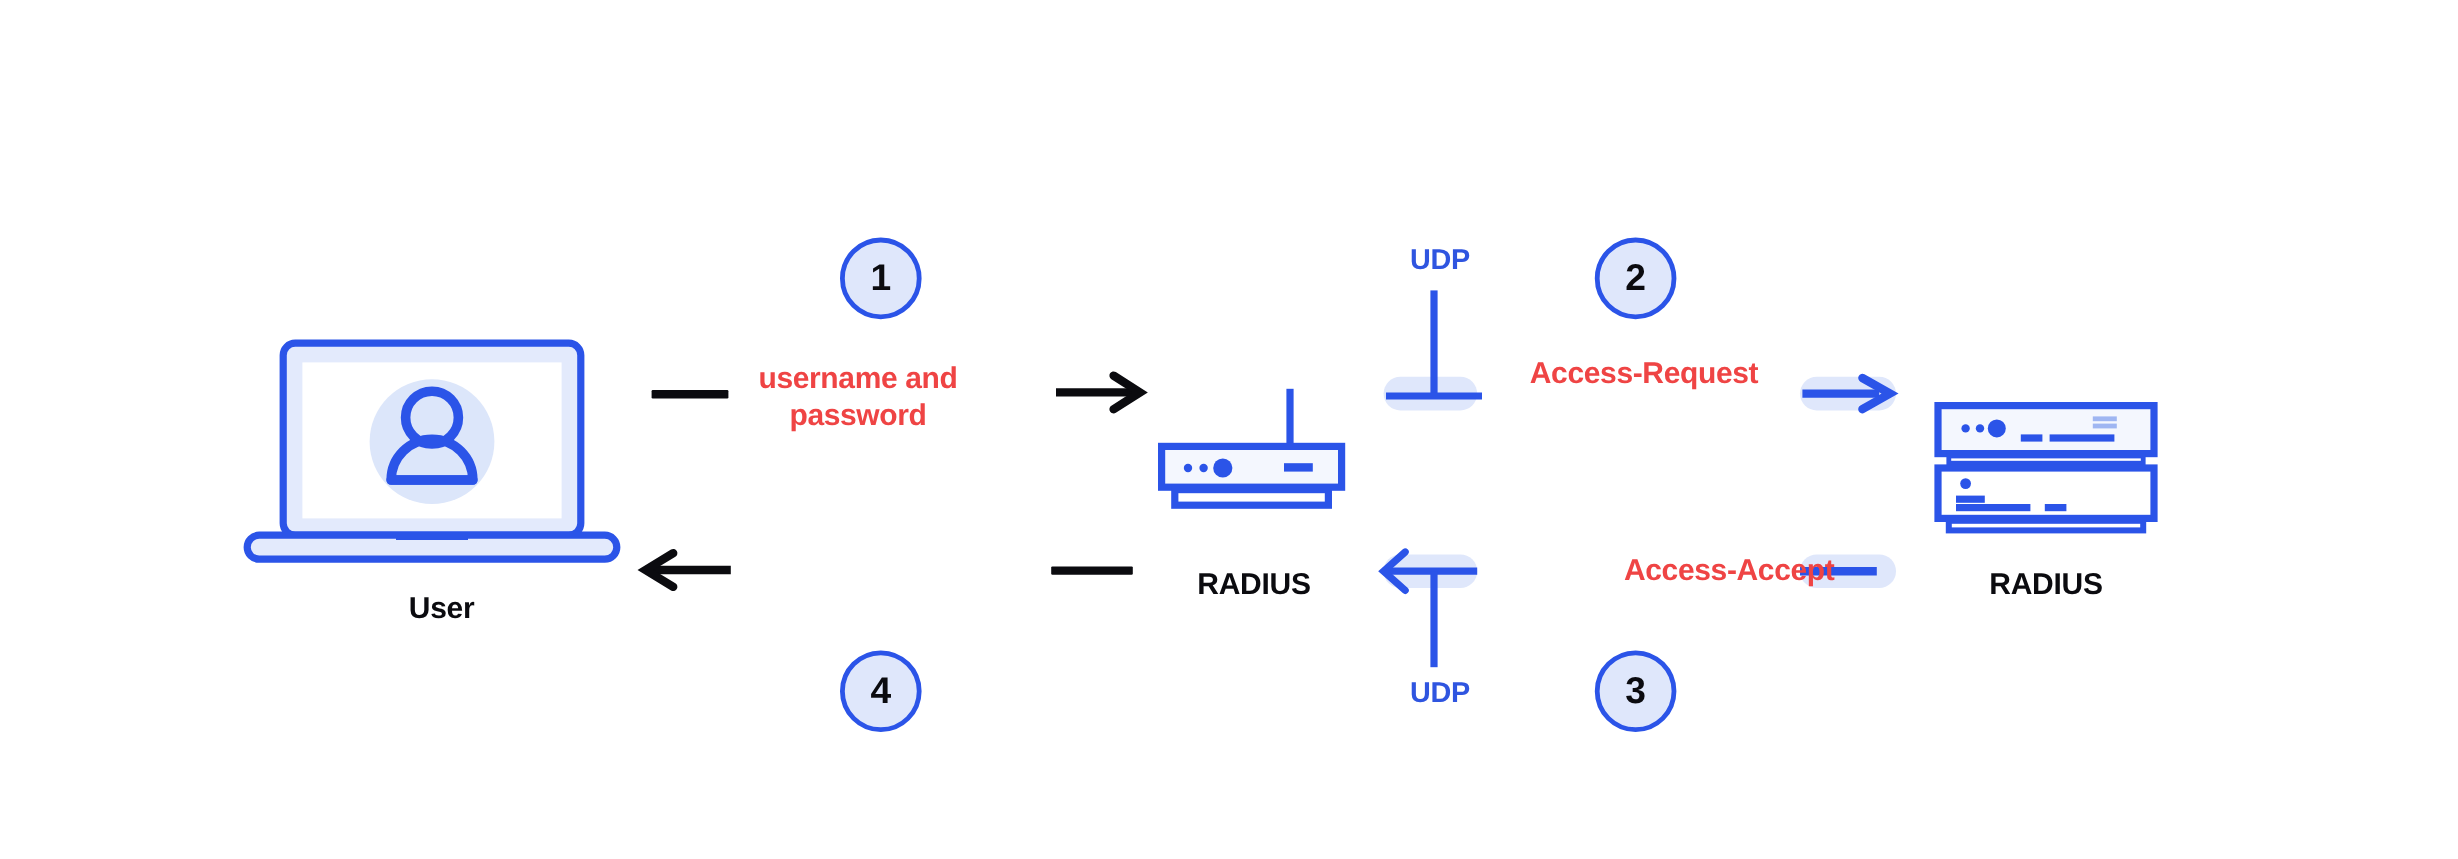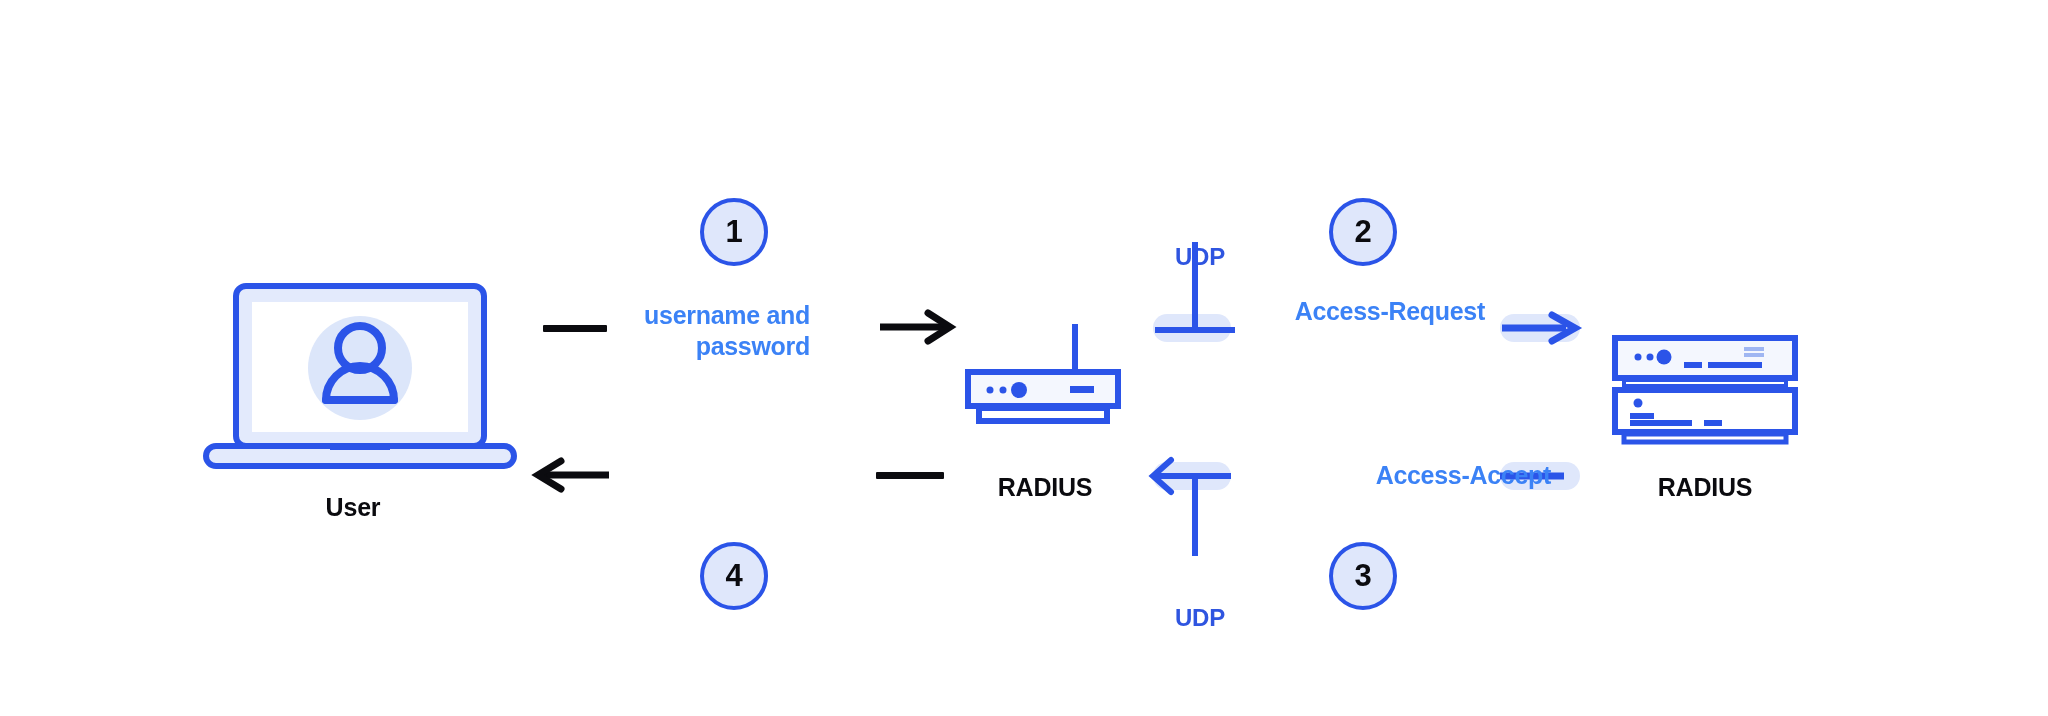--- a/index.html
+++ b/index.html
@@ -48,7 +48,6 @@
     line-height: 1;
     color: #2f55e0;
     letter-spacing: -0.2px;
-    margin-top: 40px;
   }
 
   

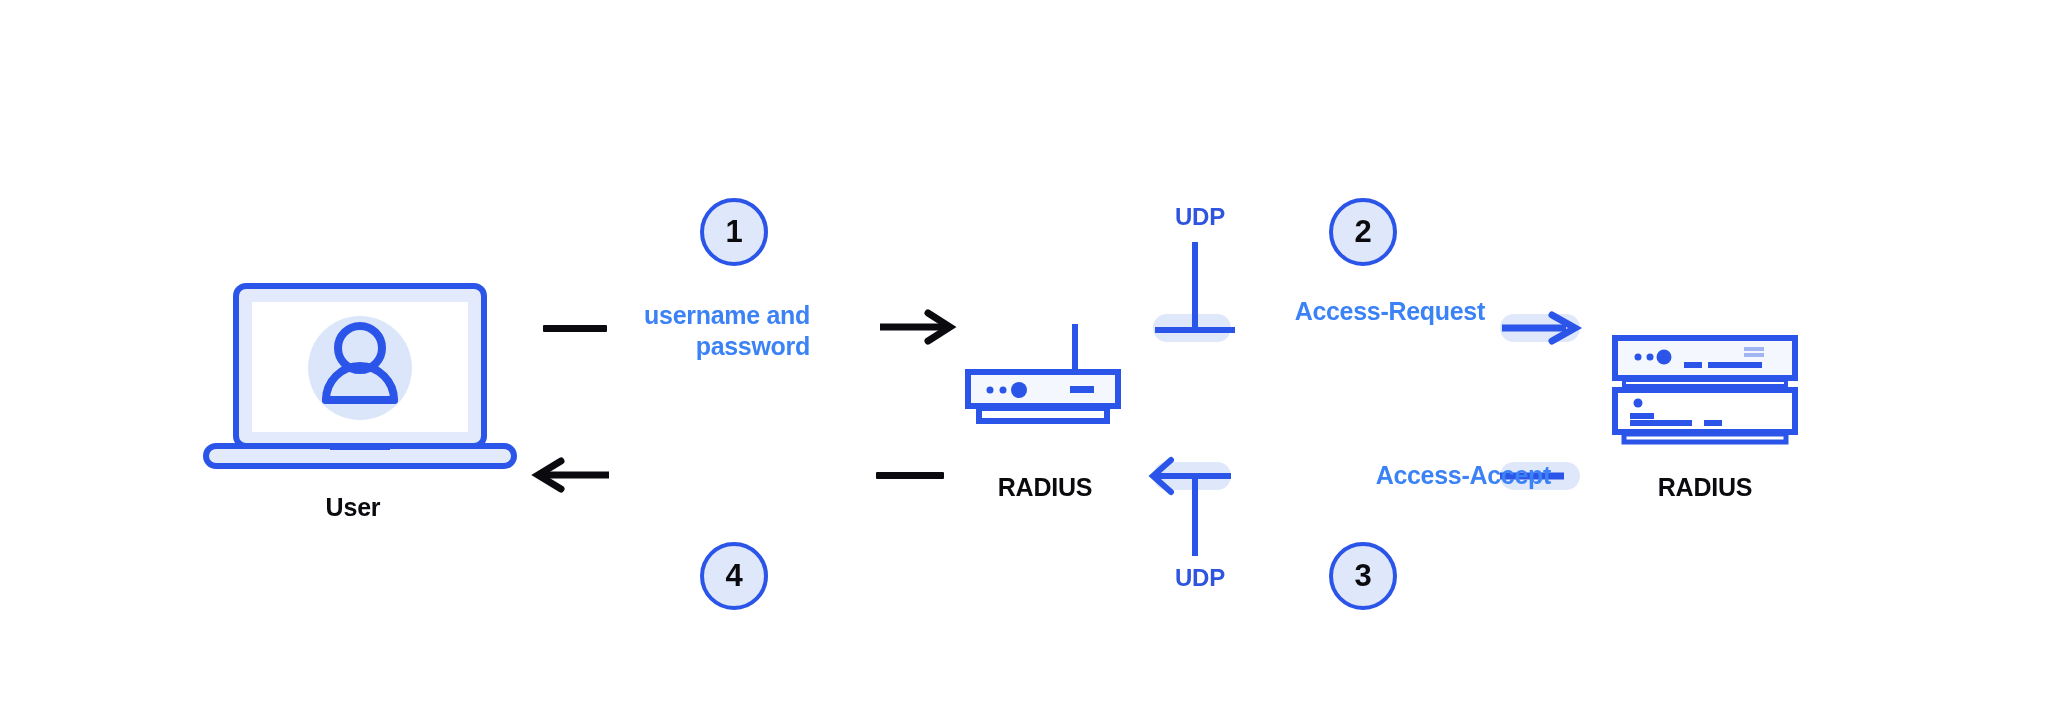--- a/index.html
+++ b/index.html
@@ -33,11 +33,11 @@
   }
   .flow-label {
     position: absolute;
-    text-align: right;
+    text-align: center;
     font-weight: bold;
     font-size: 25px;
     line-height: 1.22;
-    color: #3b82f6;
+    color: #ef4444;
     letter-spacing: -0.3px;
   }
   .proto-label {

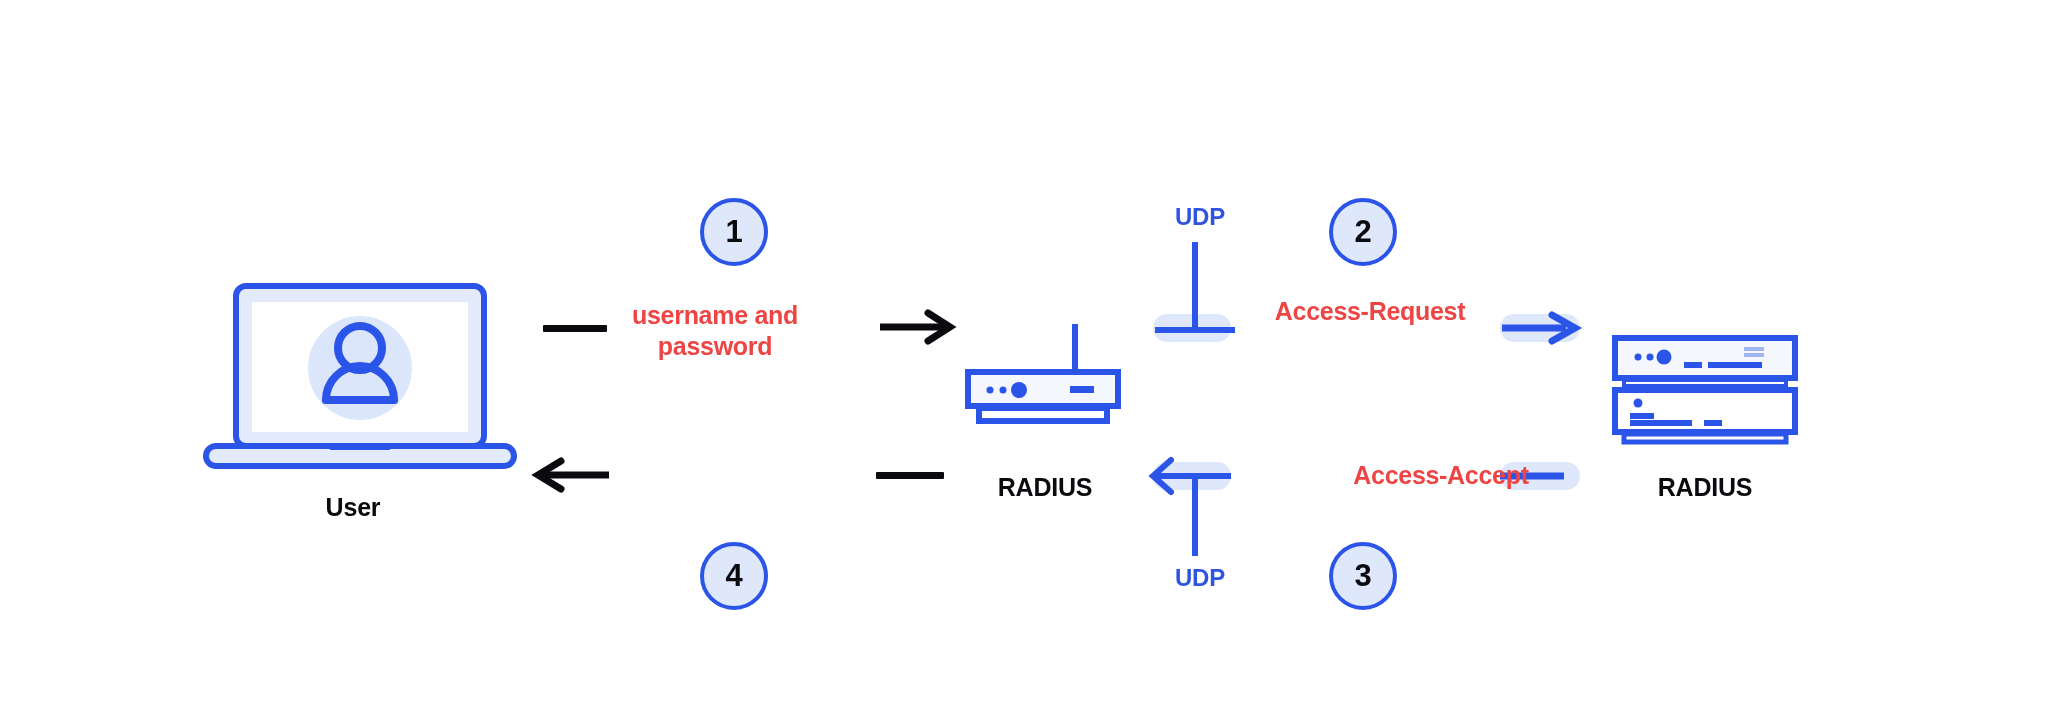--- a/index.html
+++ b/index.html
@@ -107,7 +107,7 @@
       <rect x="130" y="164" width="60" height="6" fill="#2b54e8"></rect>
     </svg>
   </div>
-  <div class="node-label" style="left:213px; top:492px; width:280px;">
+  <div class="node-label" style="left:228px; top:492px; width:280px;">
     <span>User</span>
   </div>
 

